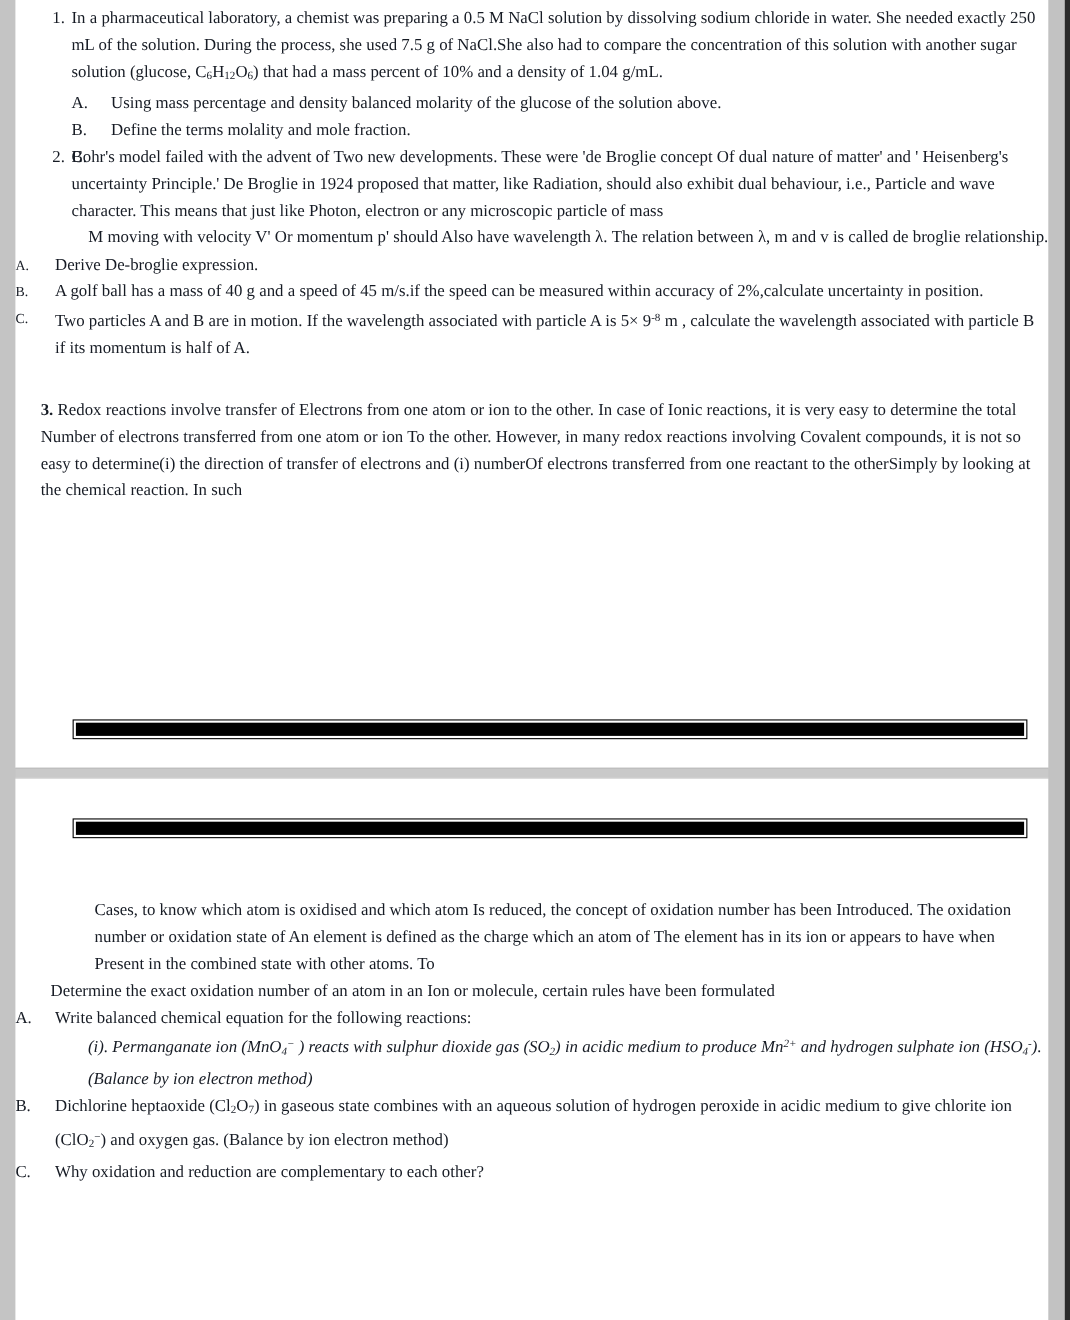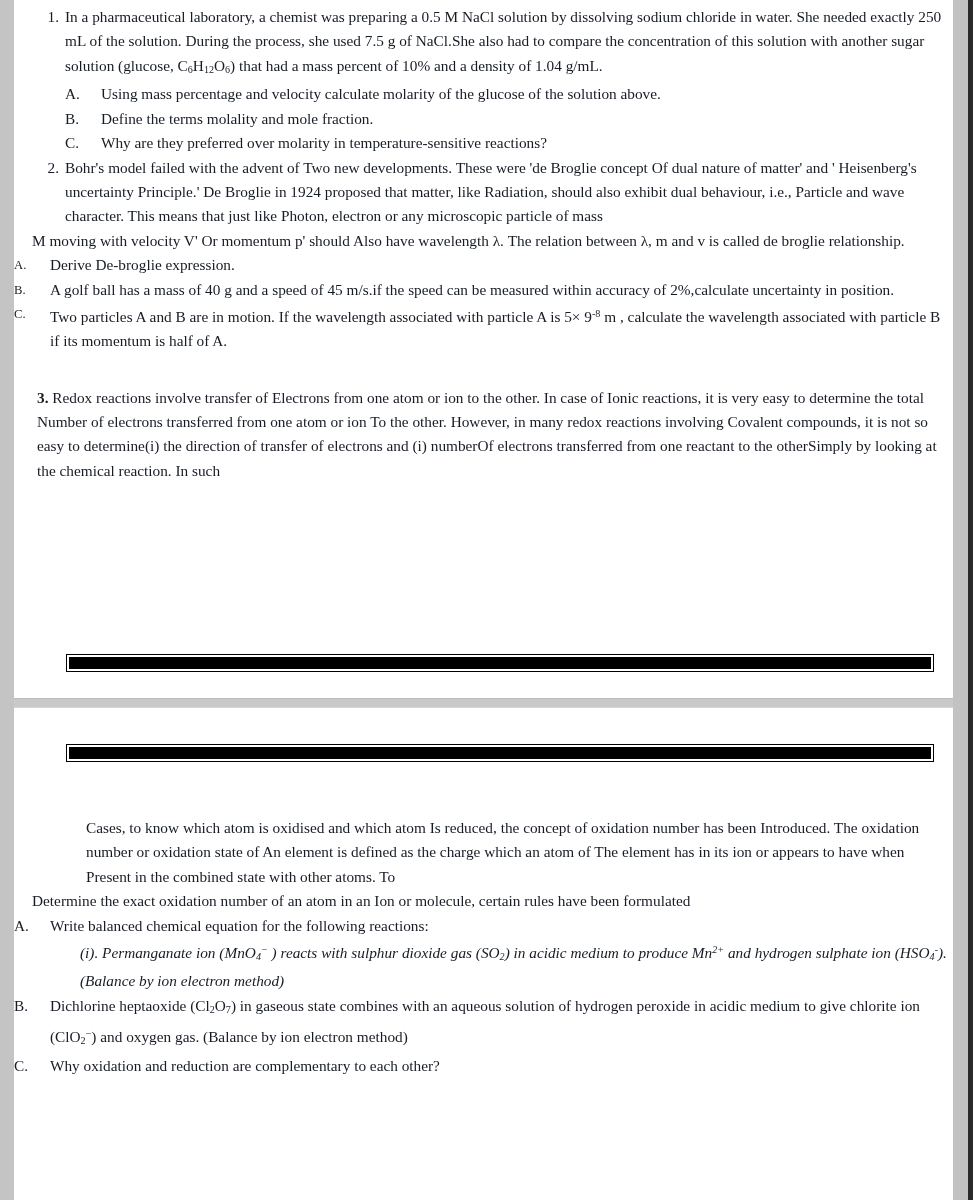--- a/index.html
+++ b/index.html
@@ -168,7 +168,7 @@
           <ol class="alpha alpha-indent-1">
             <li>
               <span class="marker">A.</span>
-              <span>Using mass percentage and velocity calculate molarity of the glucose of the solution above.</span>
+              <span>Using mass percentage and density balanced molarity of the glucose of the solution above.</span>
             </li>
             <li>
               <span class="marker">B.</span>

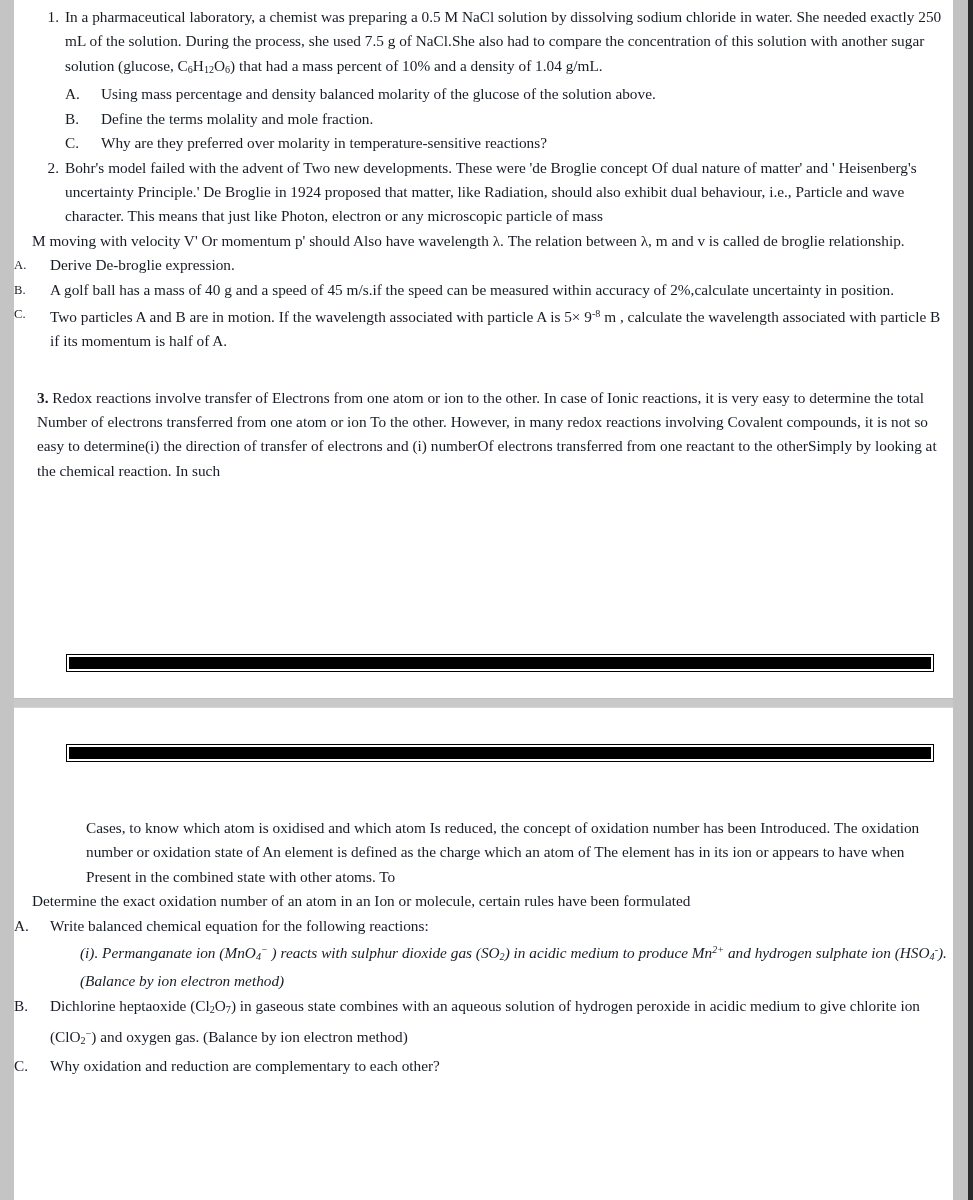--- a/index.html
+++ b/index.html
@@ -176,7 +176,6 @@
             </li>
             <li>
               <span class="marker">C.</span>
-              <span>Why are they preferred over molarity in temperature-sensitive reactions?</span>
             </li>
           </ol>
         </li>

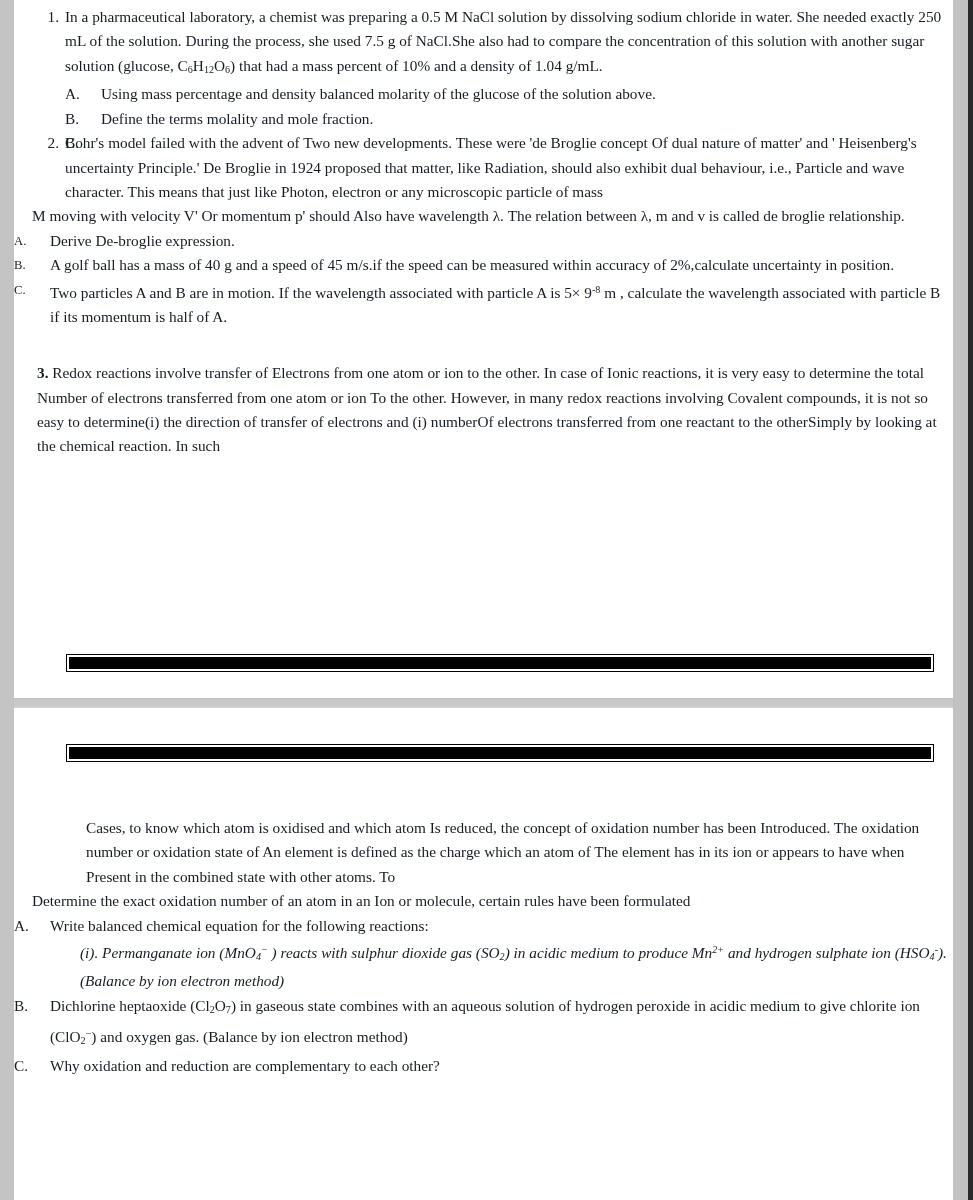--- a/index.html
+++ b/index.html
@@ -186,7 +186,7 @@
         </li>
       </ol>
 
-      <p class="flush" style="margin-left:18px;">M moving with velocity V' Or momentum p' should Also have wavelength λ. The relation between  λ, m and v is called de broglie relationship.</p>
+      <p class="flush" style="margin-left:18px;text-align:right;">M moving with velocity V' Or momentum p' should Also have wavelength λ. The relation between  λ, m and v is called de broglie relationship.</p>
 
       <ol class="alpha alpha-indent-2 alpha-small">
         <li>

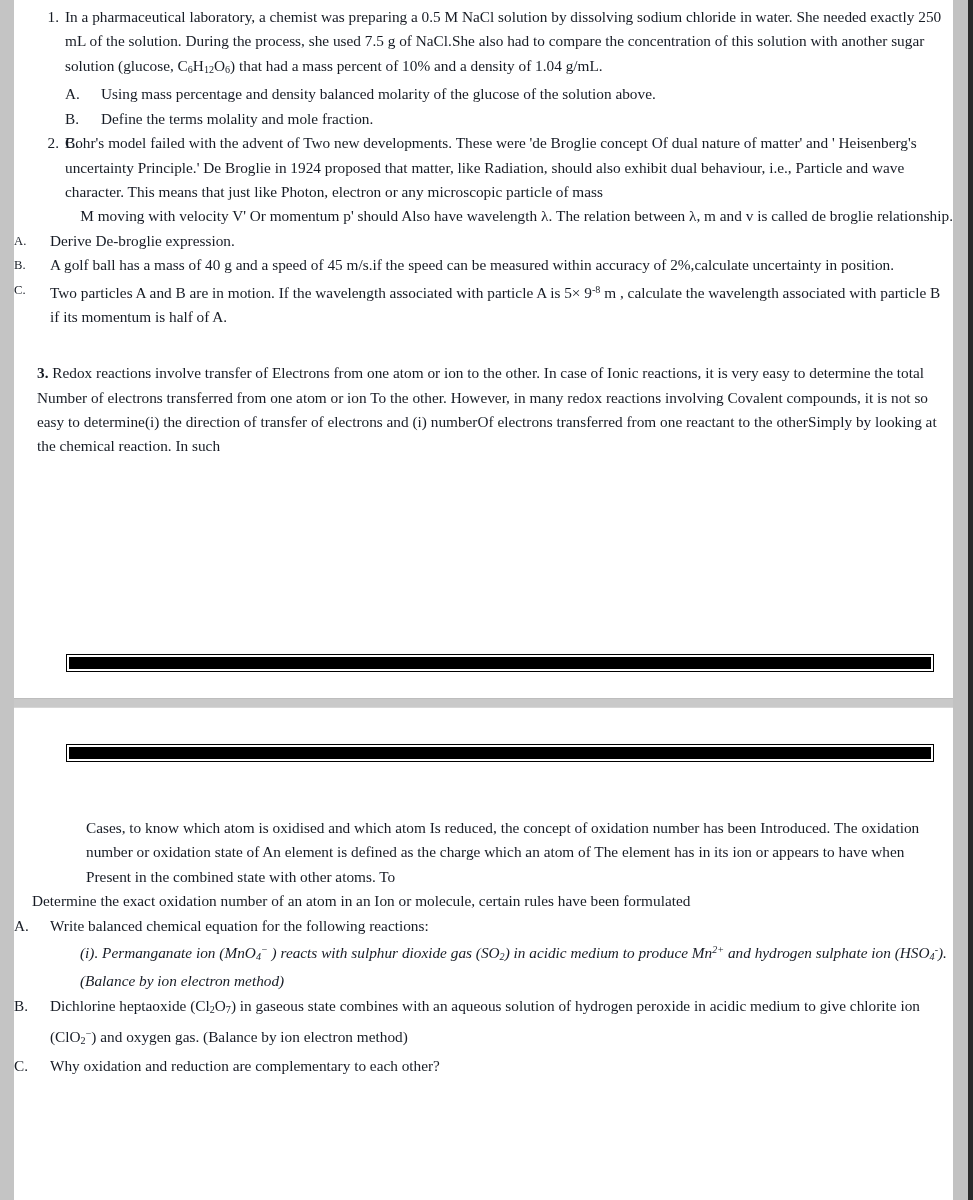--- a/index.html
+++ b/index.html
@@ -122,7 +122,7 @@
   .q3-block .qnum { font-weight: bold; }
 
   .p2-indent { margin-left: 72px; }
-  .p2-flush  { margin-left: 18px; }
+  .p2-flush  { margin-left: 32px; }
   .p2-list   { margin-left: 18px; }
   .p2-list > li { padding-left: 38px; }
   .p2-sub    { padding-left: 0; margin-left: 30px; font-style: italic; }

